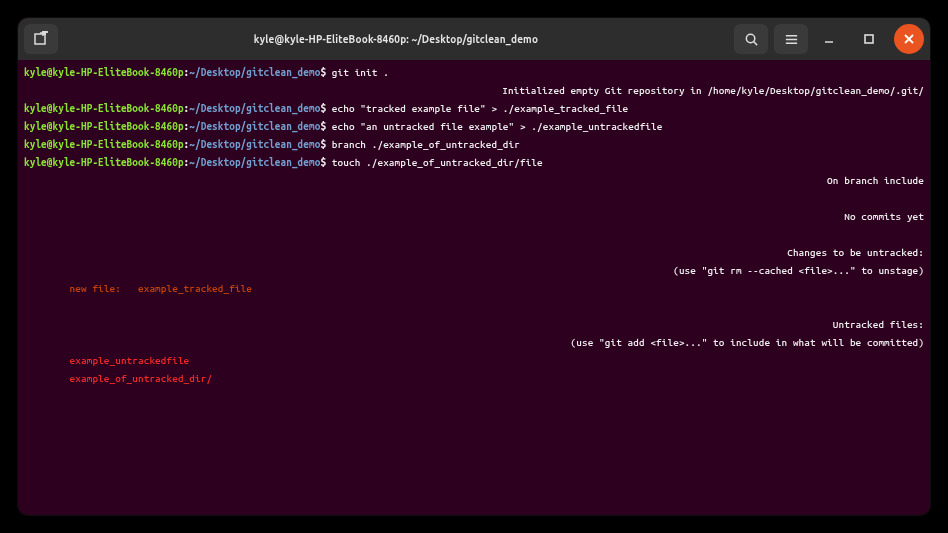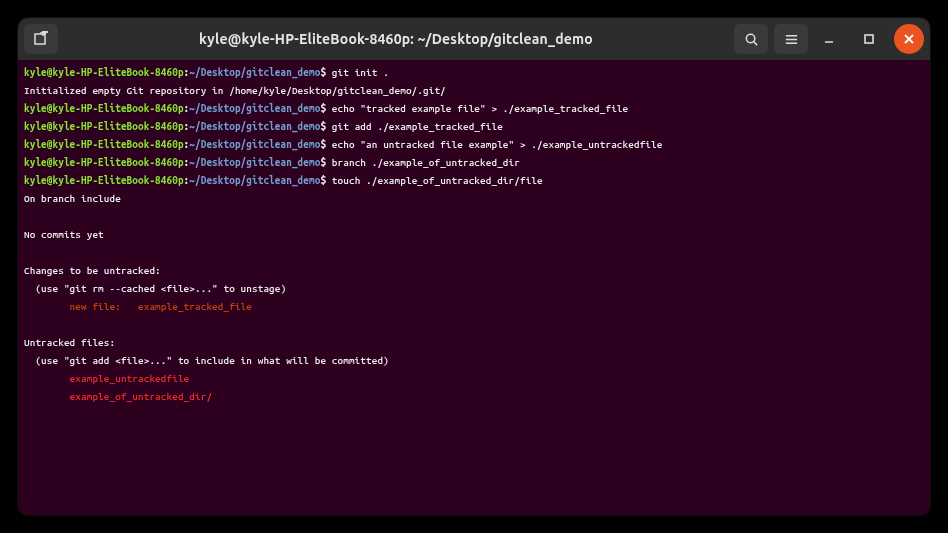--- a/index.html
+++ b/index.html
@@ -42,7 +42,7 @@
       color: #e6e6e6;
       font-family: 'Ubuntu', sans-serif;
       font-weight: bold;
-      font-size: 14px;
+      font-size: 10px;
       letter-spacing: 0.2px;
     }
     .tb-right {

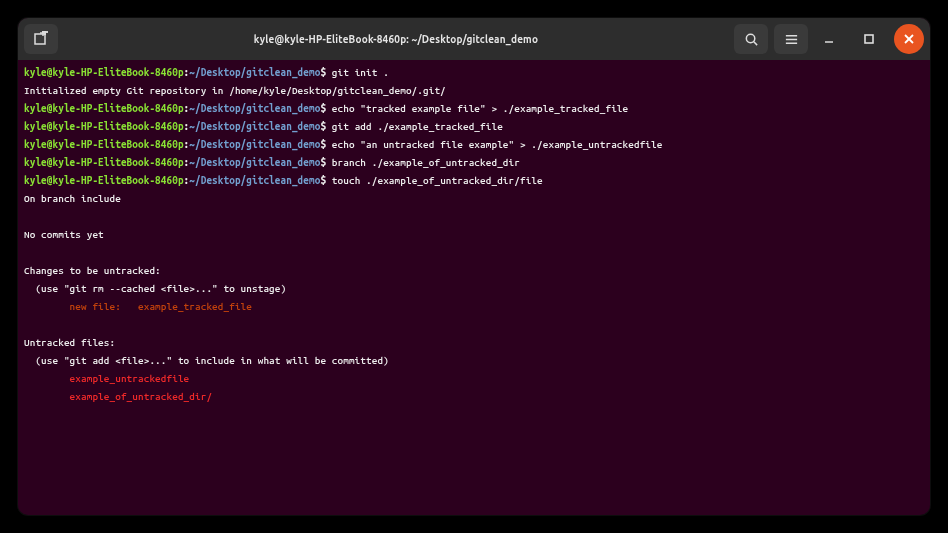--- a/index.html
+++ b/index.html
@@ -78,7 +78,7 @@
     .path { color: #729fcf; font-weight: bold; }
     .dollar { color: #eeeeee; font-weight: bold; }
     .cmd { color: #eeeeee; }
-    .out { color: #eeeeee; }
+    .out { color: #eeeeee; text-align: right; }
     .green { color: #c2410c; }
     .red { color: #ef2929; }
     .cursor {

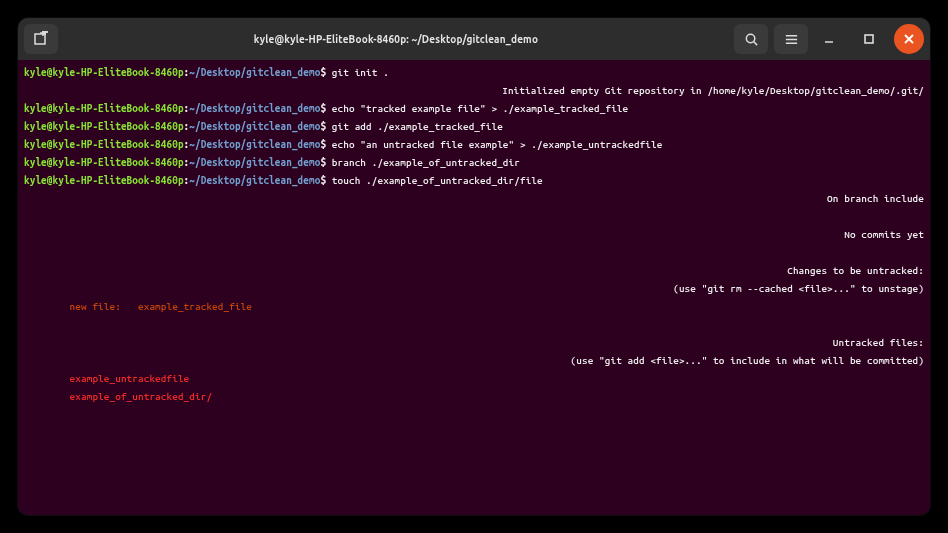--- a/index.html
+++ b/index.html
@@ -146,7 +146,6 @@
       <div class="line"><span class="user">kyle@kyle-HP-EliteBook-8460p</span><span class="colon">:</span><span class="path">~/Desktop/gitclean_demo</span><span class="dollar">$ </span><span class="cmd">git init .</span></div>
       <div class="line out">Initialized empty Git repository in /home/kyle/Desktop/gitclean_demo/.git/</div>
       <div class="line"><span class="user">kyle@kyle-HP-EliteBook-8460p</span><span class="colon">:</span><span class="path">~/Desktop/gitclean_demo</span><span class="dollar">$ </span><span class="cmd">echo "tracked example file" &gt; ./example_tracked_file</span></div>
-      <div class="line"><span class="user">kyle@kyle-HP-EliteBook-8460p</span><span class="colon">:</span><span class="path">~/Desktop/gitclean_demo</span><span class="dollar">$ </span><span class="cmd">git add ./example_tracked_file</span></div>
       <div class="line"><span class="user">kyle@kyle-HP-EliteBook-8460p</span><span class="colon">:</span><span class="path">~/Desktop/gitclean_demo</span><span class="dollar">$ </span><span class="cmd">echo "an untracked file example" &gt; ./example_untrackedfile</span></div>
       <div class="line"><span class="user">kyle@kyle-HP-EliteBook-8460p</span><span class="colon">:</span><span class="path">~/Desktop/gitclean_demo</span><span class="dollar">$ </span><span class="cmd">branch ./example_of_untracked_dir</span></div>
       <div class="line"><span class="user">kyle@kyle-HP-EliteBook-8460p</span><span class="colon">:</span><span class="path">~/Desktop/gitclean_demo</span><span class="dollar">$ </span><span class="cmd">touch ./example_of_untracked_dir/file</span></div>

